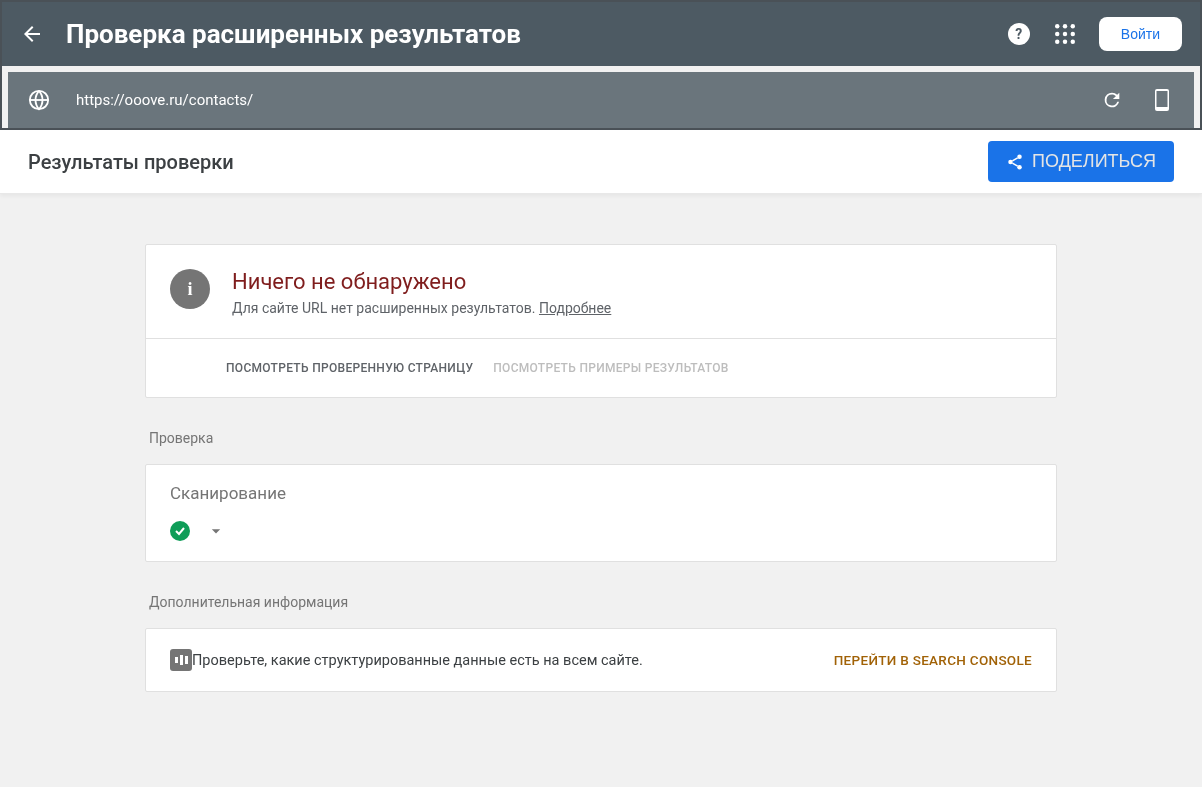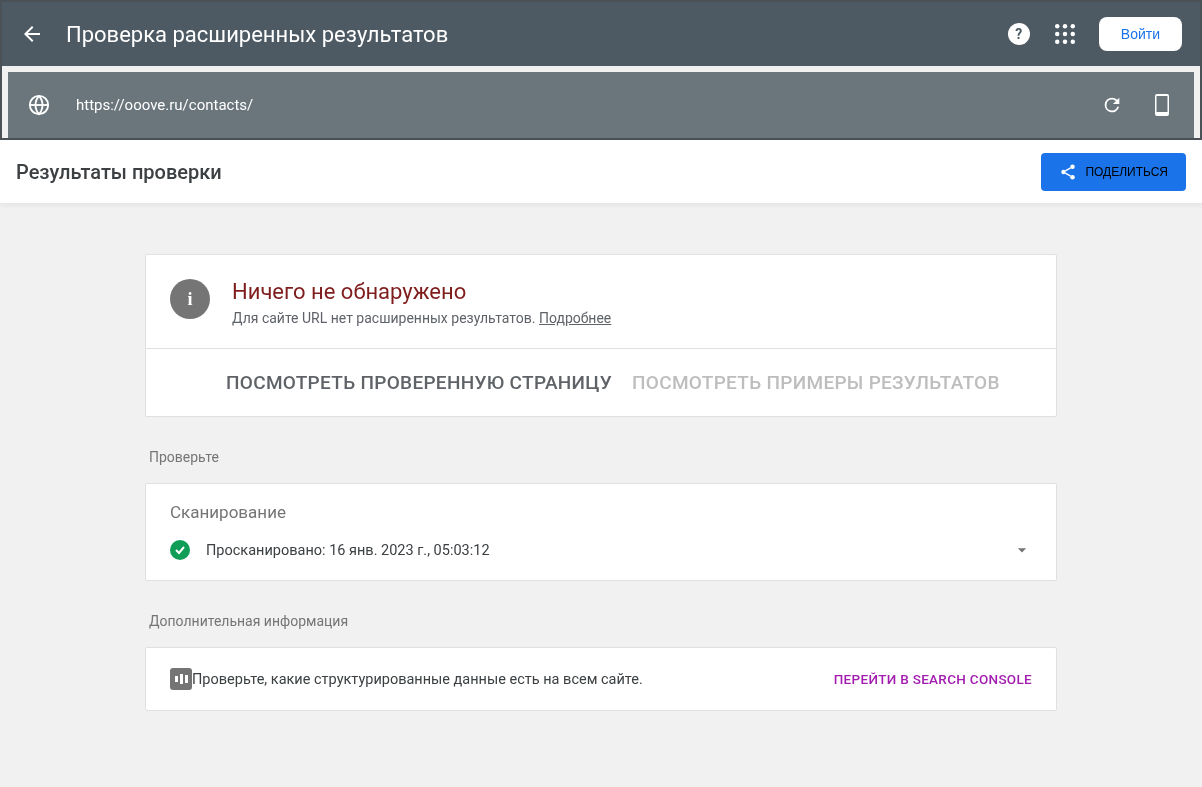--- a/index.html
+++ b/index.html
@@ -9,7 +9,7 @@
 
 .header-top { background: #4d5a63; height: 64px; display: flex; align-items: center; padding: 0 18px; color: #fff; }
 .back-btn { width: 24px; height: 24px; display: flex; align-items: center; justify-content: center; cursor: pointer; margin-right: 22px; }
-.app-title { font-size: 22px; font-weight: 400; flex: 1; }
+.app-title { font-size: 26px; font-weight: 700; flex: 1; }
 .header-right { display: flex; align-items: center; gap: 22px; }
 .icon-btn { width: 24px; height: 24px; display: flex; align-items: center; justify-content: center; cursor: pointer; }
 .help-circle { width: 22px; height: 22px; background: #fff; border-radius: 50%; display: flex; align-items: center; justify-content: center; color: #4d5a63; font-weight: 700; font-size: 14px; }

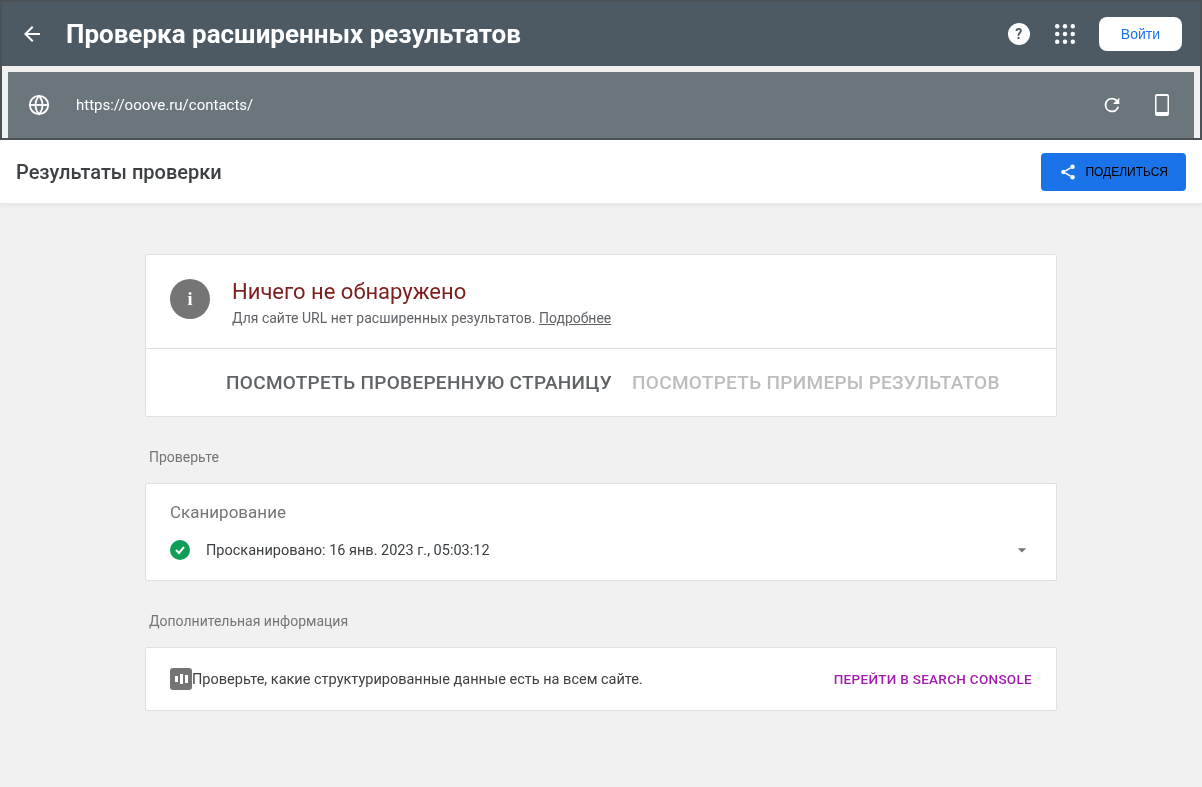--- a/index.html
+++ b/index.html
@@ -15,7 +15,7 @@
 .help-circle { width: 22px; height: 22px; background: #fff; border-radius: 50%; display: flex; align-items: center; justify-content: center; color: #4d5a63; font-weight: 700; font-size: 14px; }
 .login-btn { background: #fff; color: #1a73e8; font-size: 14px; font-weight: 500; padding: 9px 22px; border-radius: 8px; border: none; cursor: pointer; }
 
-.url-bar { background: #6a757c; height: 66px; display: flex; align-items: center; padding: 0 20px; margin: 6px 6px 0 6px; color: #fff; }
+.url-bar { background: #6a757c; height: 56px; display: flex; align-items: center; padding: 0 20px; margin: 6px 6px 0 6px; color: #fff; }
 .globe { margin-right: 26px; }
 .url-text { font-size: 15px; flex: 1; }
 .url-actions { display: flex; gap: 26px; }

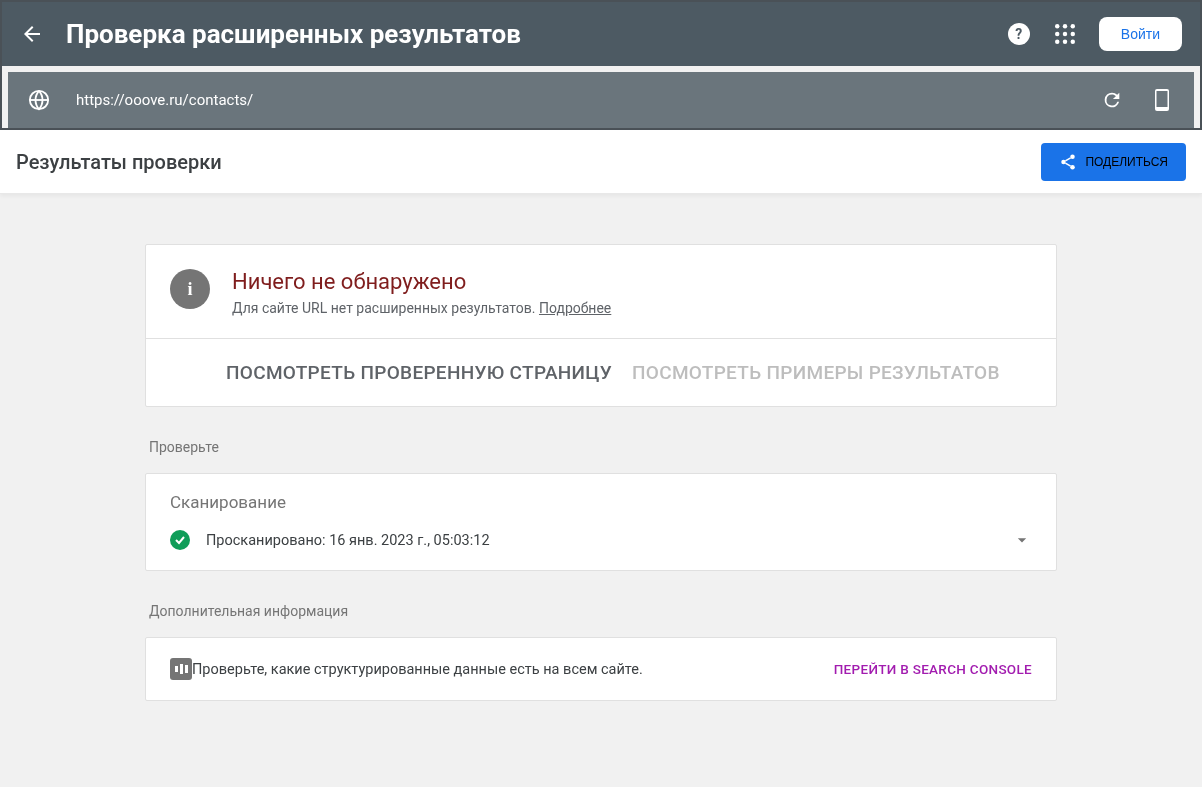--- a/index.html
+++ b/index.html
@@ -20,7 +20,7 @@
 .url-text { font-size: 15px; flex: 1; }
 .url-actions { display: flex; gap: 26px; }
 
-.results-header { background: #fff; height: 64px; display: flex; align-items: center; padding: 0 16px; border-bottom: 1px solid #e8e8e8; box-shadow: 0 2px 4px rgba(0,0,0,0.05); }
+.results-header { background: #fff; height: 64px; display: flex; align-items: center; padding: 0 28px; border-bottom: 1px solid #e8e8e8; box-shadow: 0 2px 4px rgba(0,0,0,0.05); }
 .results-title { font-size: 20px; font-weight: 500; color: #3c4043; flex: 1; }
 .share-btn { background: #1a73e8; color: #000000; font-size: 12px; font-weight: 500; padding: 10px 18px; border-radius: 4px; border: none; cursor: pointer; display: flex; align-items: center; gap: 8px; }
 

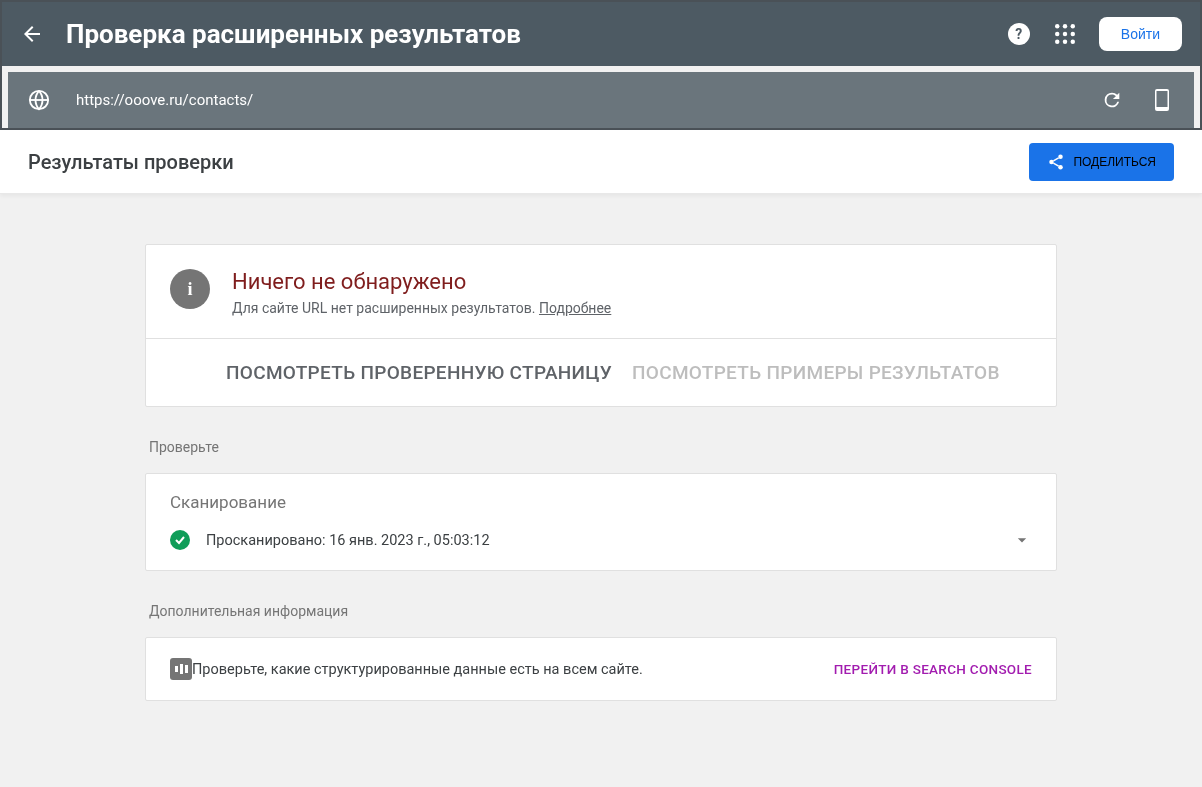--- a/index.html
+++ b/index.html
@@ -22,7 +22,7 @@
 
 .results-header { background: #fff; height: 64px; display: flex; align-items: center; padding: 0 28px; border-bottom: 1px solid #e8e8e8; box-shadow: 0 2px 4px rgba(0,0,0,0.05); }
 .results-title { font-size: 20px; font-weight: 500; color: #3c4043; flex: 1; }
-.share-btn { background: #1a73e8; color: #000000; font-size: 12px; font-weight: 500; padding: 10px 18px; border-radius: 4px; border: none; cursor: pointer; display: flex; align-items: center; gap: 8px; }
+.share-btn { background: #1a73e8; color: #e5e5e5; font-size: 18px; font-weight: 500; padding: 10px 18px; border-radius: 4px; border: none; cursor: pointer; display: flex; align-items: center; gap: 8px; }
 
 .content { max-width: 912px; margin: 0 auto; padding-top: 50px; }
 

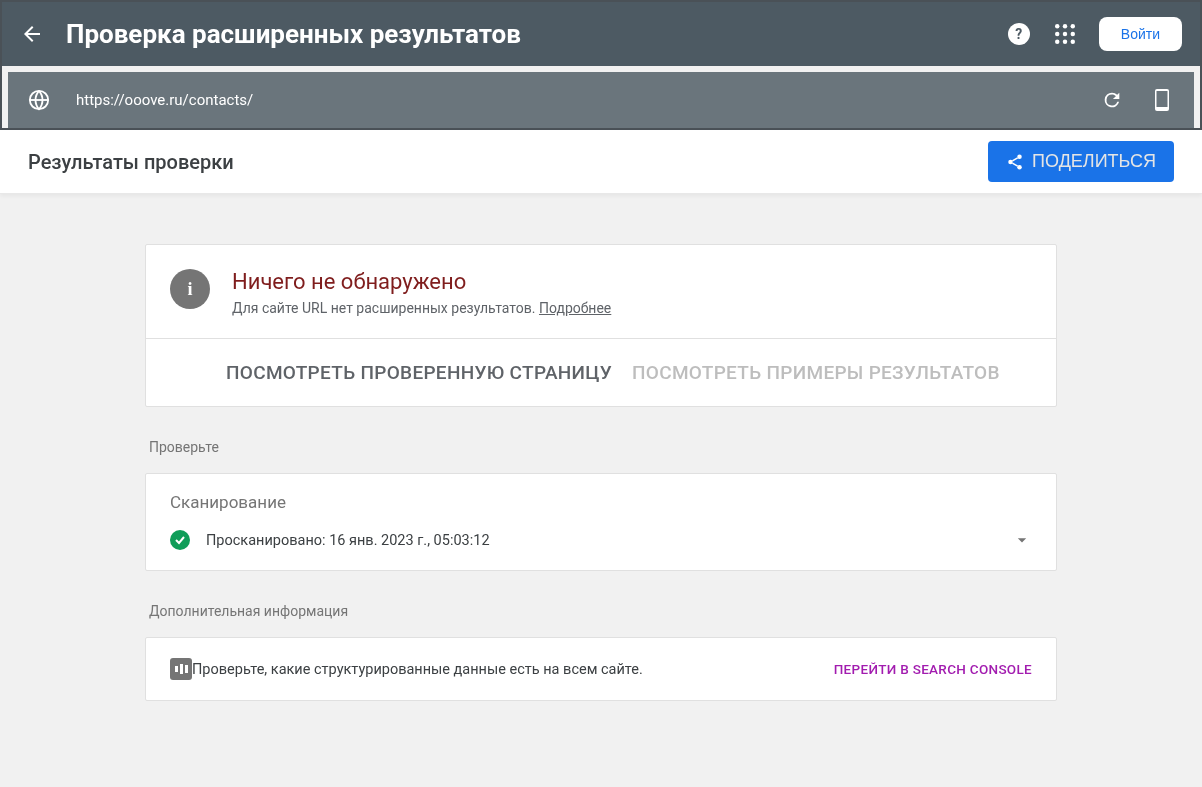--- a/index.html
+++ b/index.html
@@ -34,7 +34,7 @@
 .status-desc a { color: #5f6368; }
 
 .tabs-row { border-top: 1px solid #e0e0e0; display: flex; padding: 22px 24px 22px 80px; gap: 20px; }
-.tab-link { font-size: 19px; font-weight: 500; color: #5f6368; letter-spacing: 0.3px; cursor: pointer; }
+.tab-link { font-size: 12px; font-weight: 500; color: #5f6368; letter-spacing: 0.3px; cursor: pointer; }
 .tab-disabled { color: #bdbdbd; cursor: default; }
 
 .section-label { font-size: 14px; color: #757575; margin: 32px 0 18px 4px; }

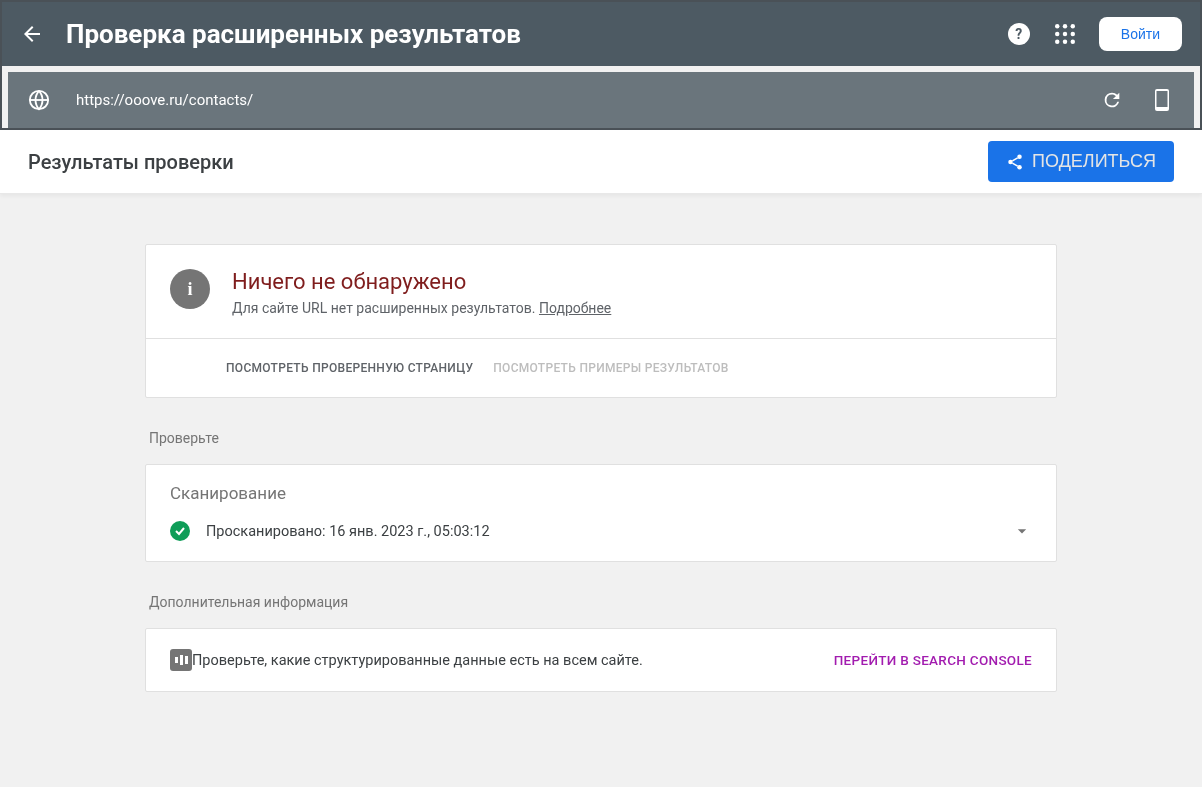--- a/index.html
+++ b/index.html
@@ -142,7 +142,7 @@
     </div>
   </div>
 
-  <div class="section-label">Проверьте</div>
+  <div class="section-label">Проверка</div>
 
   <div class="card scan-card">
     <div class="scan-label">Сканирование</div>

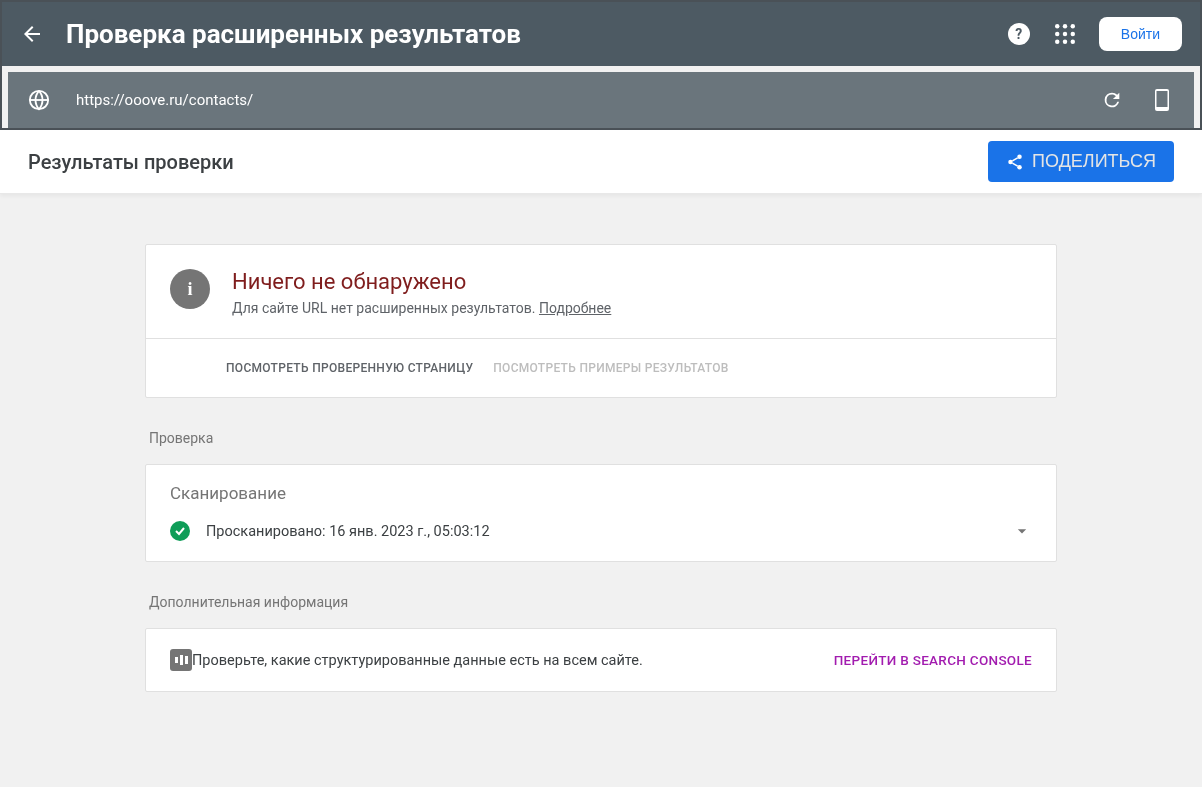--- a/index.html
+++ b/index.html
@@ -152,7 +152,6 @@
             <polyline points="4,12 10,18 20,6"></polyline>
           </svg>
       </div>
-      <div class="scan-text">Просканировано: 16 янв. 2023 г., 05:03:12</div>
       <div class="chevron">
         <svg width="20" height="20" viewBox="0 0 24 24" fill="#757575">
             <path d="M7 10l5 5 5-5z"></path>

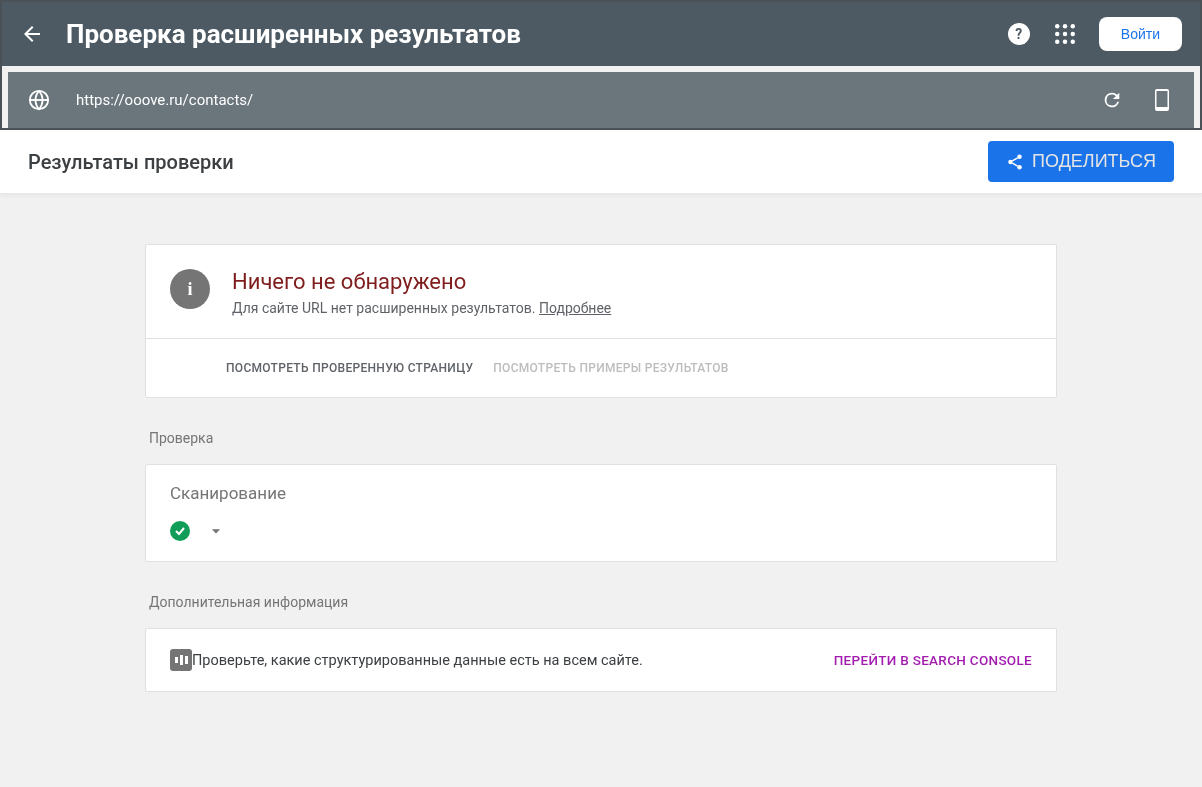--- a/index.html
+++ b/index.html
@@ -50,7 +50,7 @@
 .bar-icon { width: 22px; height: 22px; background: #757575; border-radius: 3px; display: flex; align-items: center; justify-content: center; gap: 2px; flex-shrink: 0; }
 .bar-icon span { width: 3px; background: #fff; display: block; }
 .info-text { font-size: 14.5px; color: #3c4043; flex: 1; }
-.goto-link { font-size: 13.5px; font-weight: 500; color: #a21caf; letter-spacing: 0.3px; cursor: pointer; }
+.goto-link { font-size: 13.5px; font-weight: 500; color: #a16207; letter-spacing: 0.3px; cursor: pointer; }
 
 svg { display: block; }
 </style>

